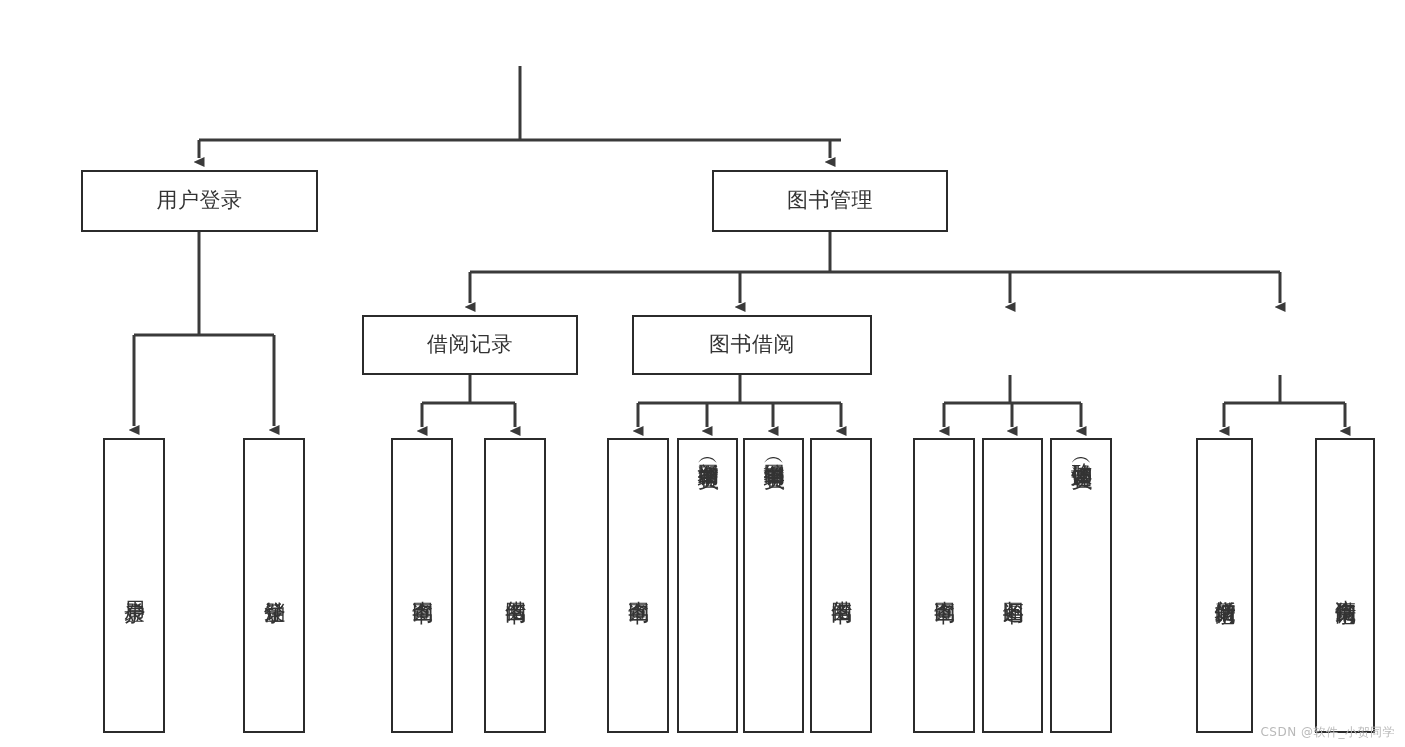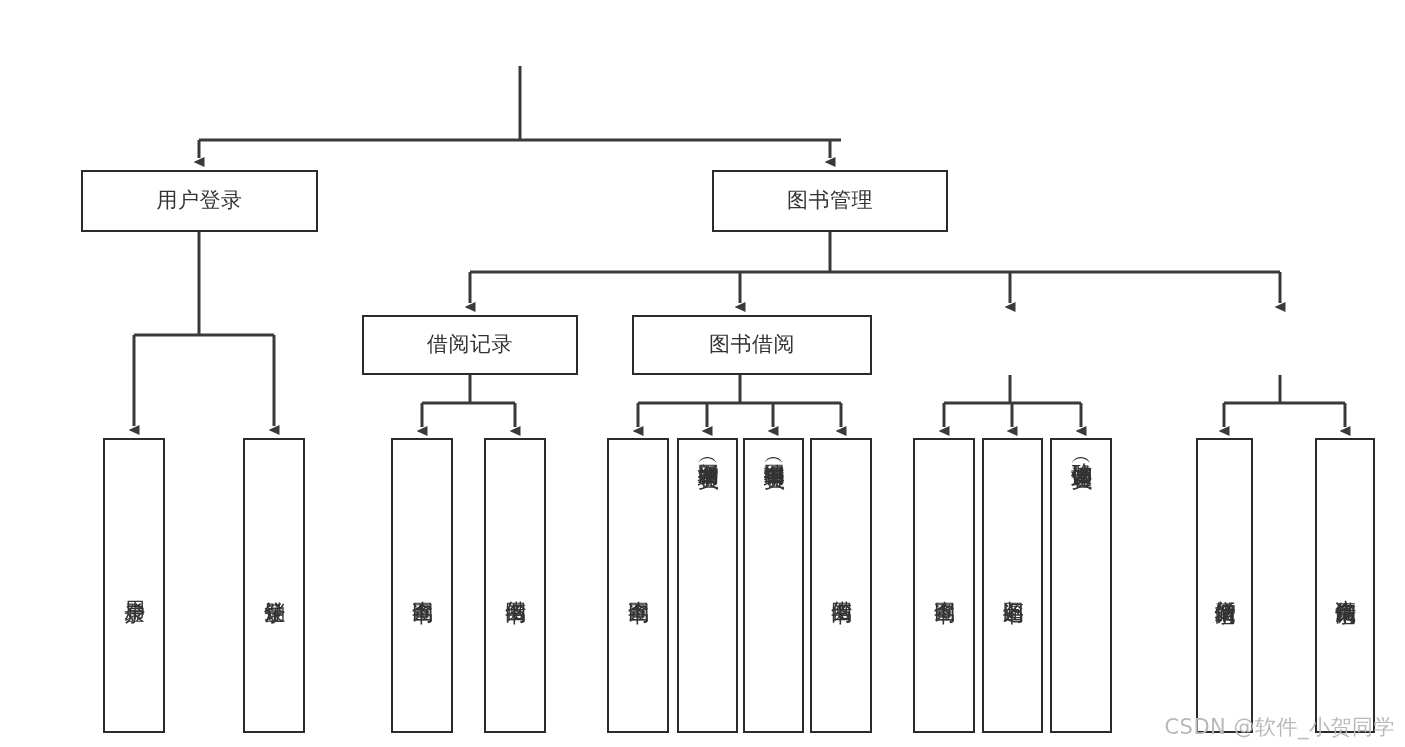--- a/index.html
+++ b/index.html
@@ -71,7 +71,7 @@
     position: absolute;
     right: 10px;
     bottom: 6px;
-    font-size: 21px;
+    font-size: 12px;
     color: #b9b9b9;
     white-space: nowrap;
     letter-spacing: 0.5px;

